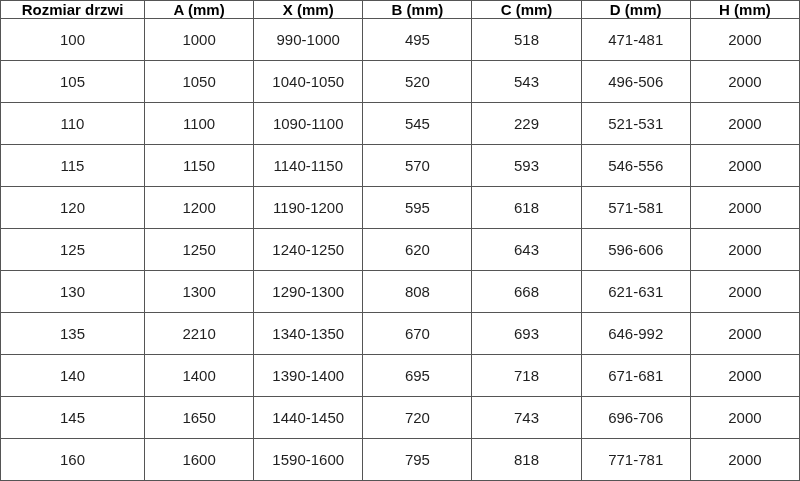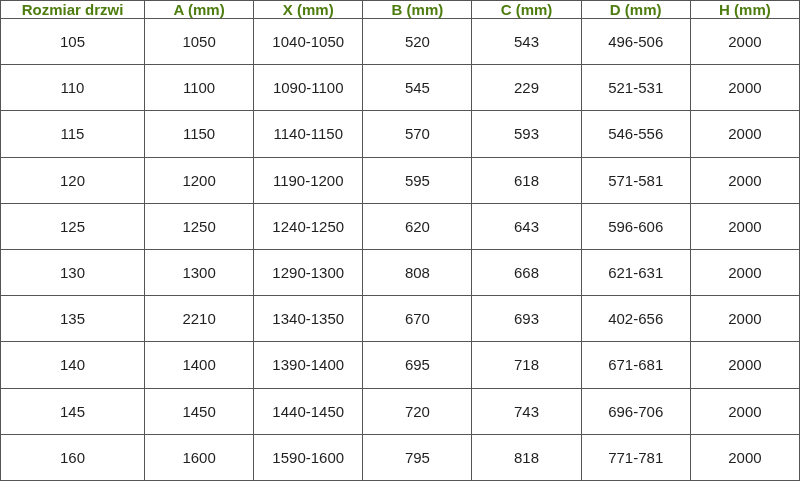--- a/index.html
+++ b/index.html
@@ -33,7 +33,7 @@
   }
   table.size-table th {
     font-weight: bold;
-    color: #4d7c0f;
+    color: #000000;
     margin-left: 28px;
   }
   col.col-first { width: 144px; }

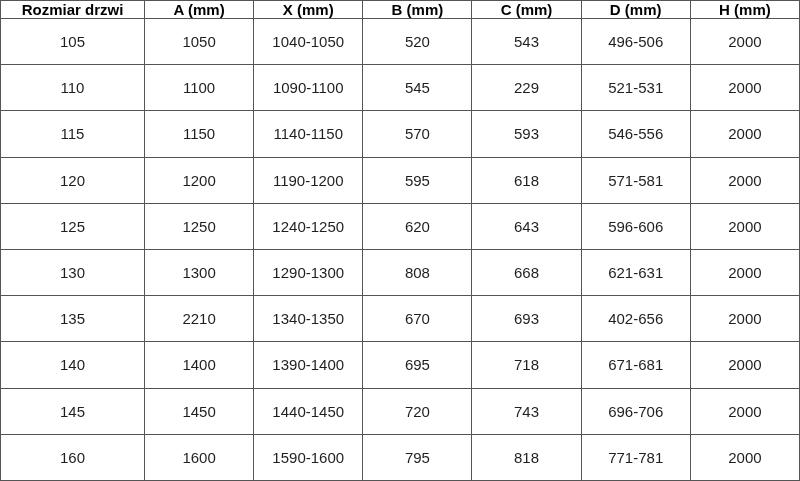--- a/index.html
+++ b/index.html
@@ -63,6 +63,15 @@
     </tr>
   </thead>
   <tbody>
+      <tr>
+        <td>100</td>
+        <td>1000</td>
+        <td>990-1000</td>
+        <td>495</td>
+        <td>518</td>
+        <td>471-481</td>
+        <td>2000</td>
+      </tr>
       <tr>
         <td>105</td>
         <td>1050</td>

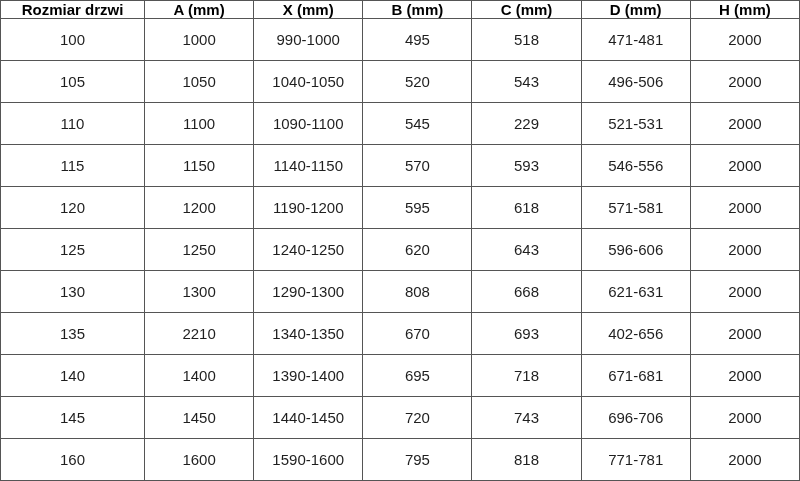--- a/index.html
+++ b/index.html
@@ -132,7 +132,7 @@
         <td>1340-1350</td>
         <td>670</td>
         <td>693</td>
-        <td>402-656</td>
+        <td>646-992</td>
         <td>2000</td>
       </tr>
       <tr>

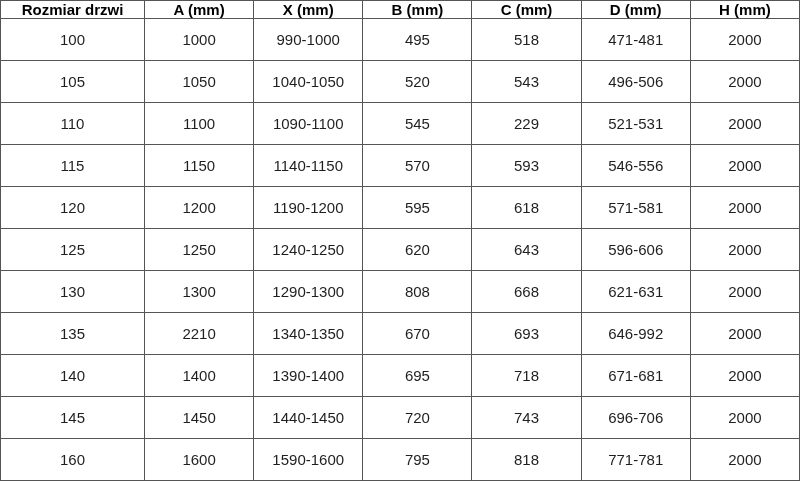--- a/index.html
+++ b/index.html
@@ -146,7 +146,7 @@
       </tr>
       <tr>
         <td>145</td>
-        <td>1450</td>
+        <td>1650</td>
         <td>1440-1450</td>
         <td>720</td>
         <td>743</td>

